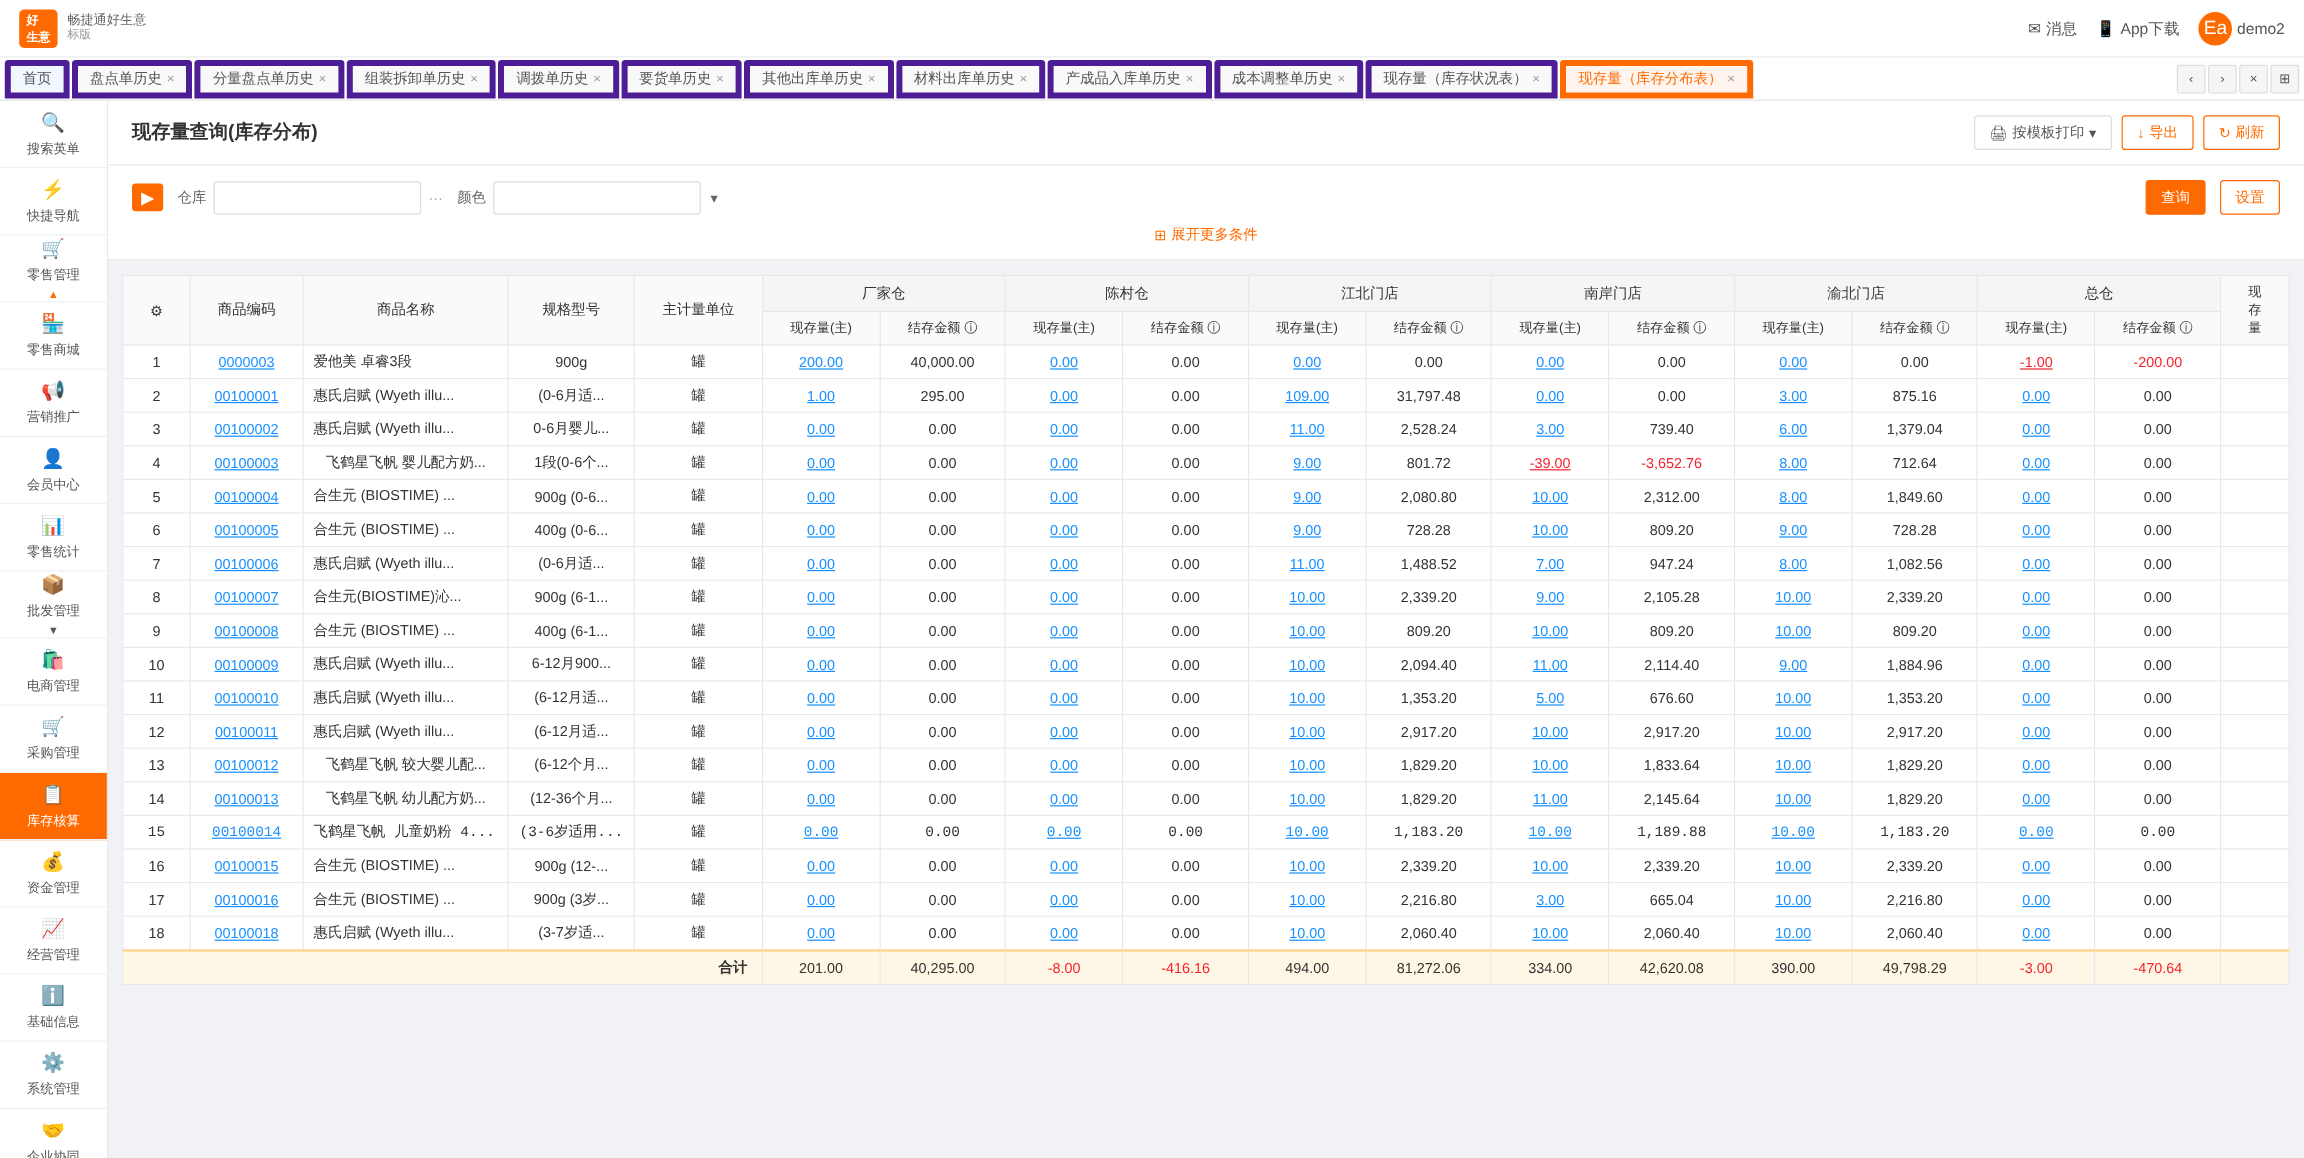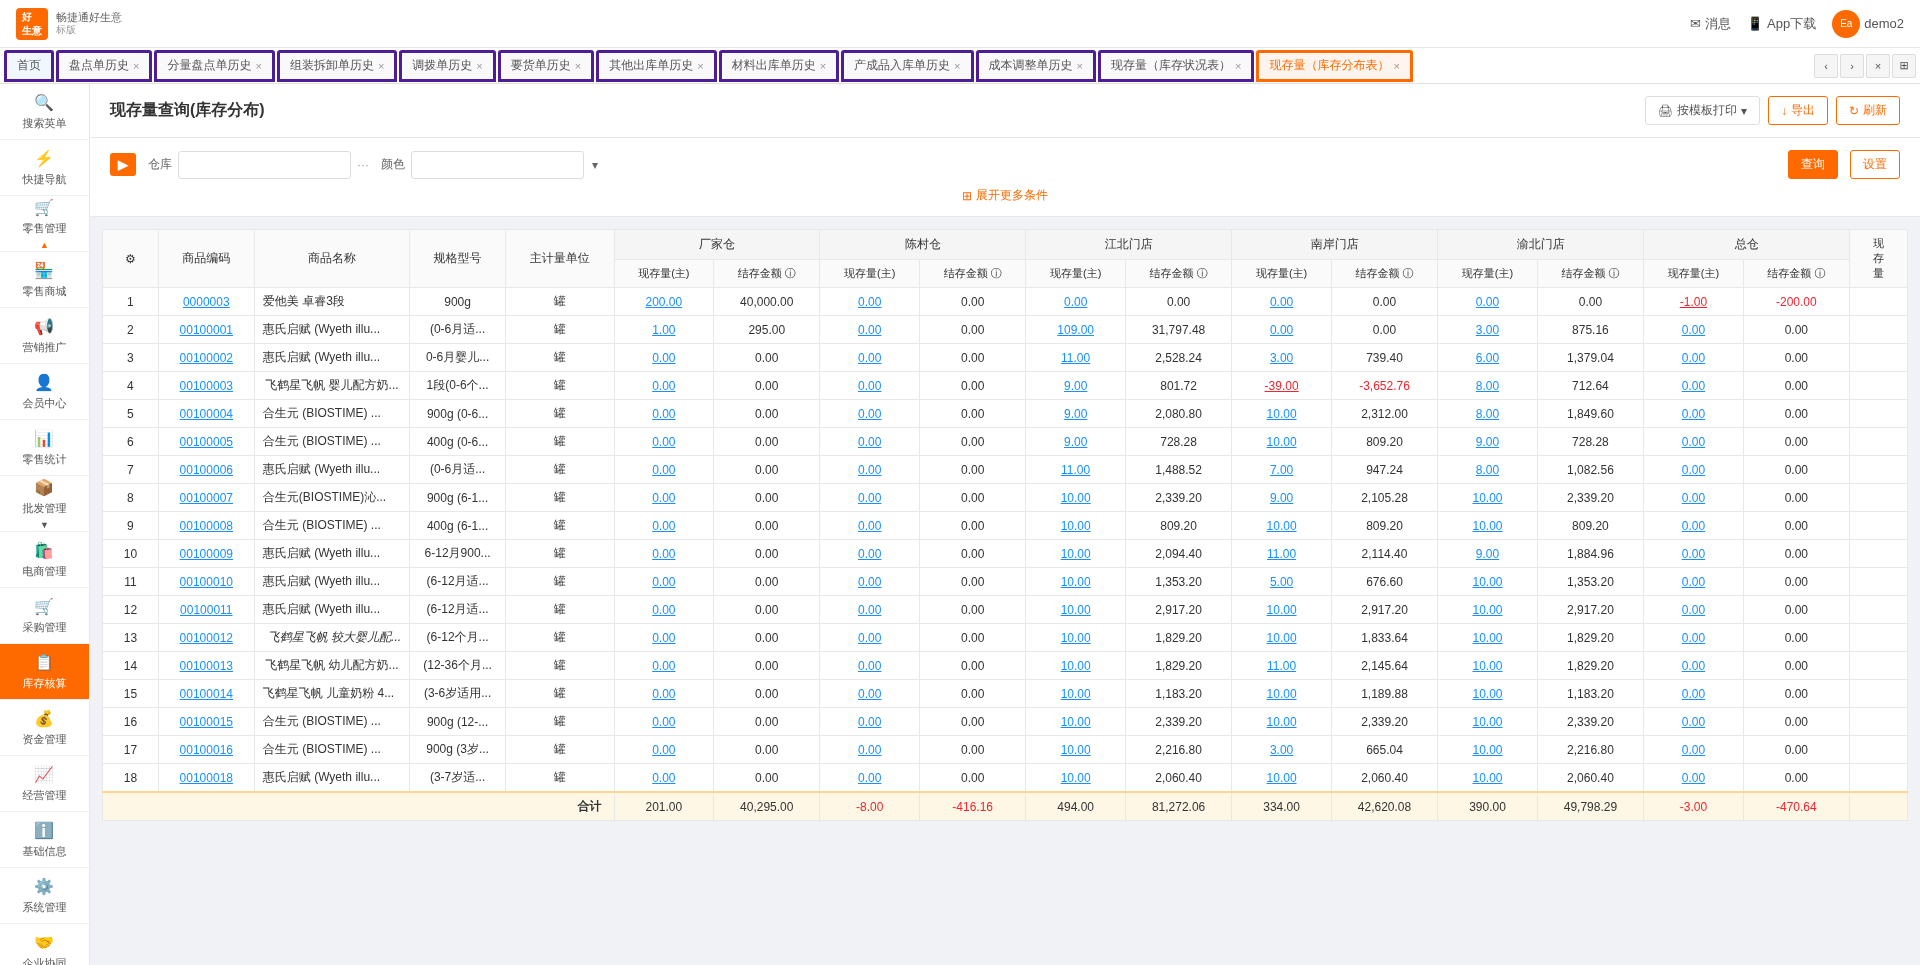--- a/index.html
+++ b/index.html
@@ -12,7 +12,7 @@
     .logo-text { font-size: 11px; color: #666; line-height: 1.2; }
     .top-bar-right { display: flex; align-items: center; gap: 16px; color: #555; font-size: 13px; }
     .top-bar-right span { cursor: pointer; display: flex; align-items: center; gap: 4px; }
-    .avatar { width: 28px; height: 28px; border-radius: 50%; background: #ff6a00; display: flex; align-items: center; justify-content: center; color: #fff; font-size: 10px; }
+    .avatar { width: 28px; height: 28px; border-radius: 50%; background: #ff6a00; display: flex; align-items: center; justify-content: center; color: #fff; font-size: 16px; }
 
     
     .tab-bar { display: flex; align-items: center; background: #fff; height: 36px; border-bottom: 1px solid #e0e0e0; overflow: hidden; padding: 0 4px; }

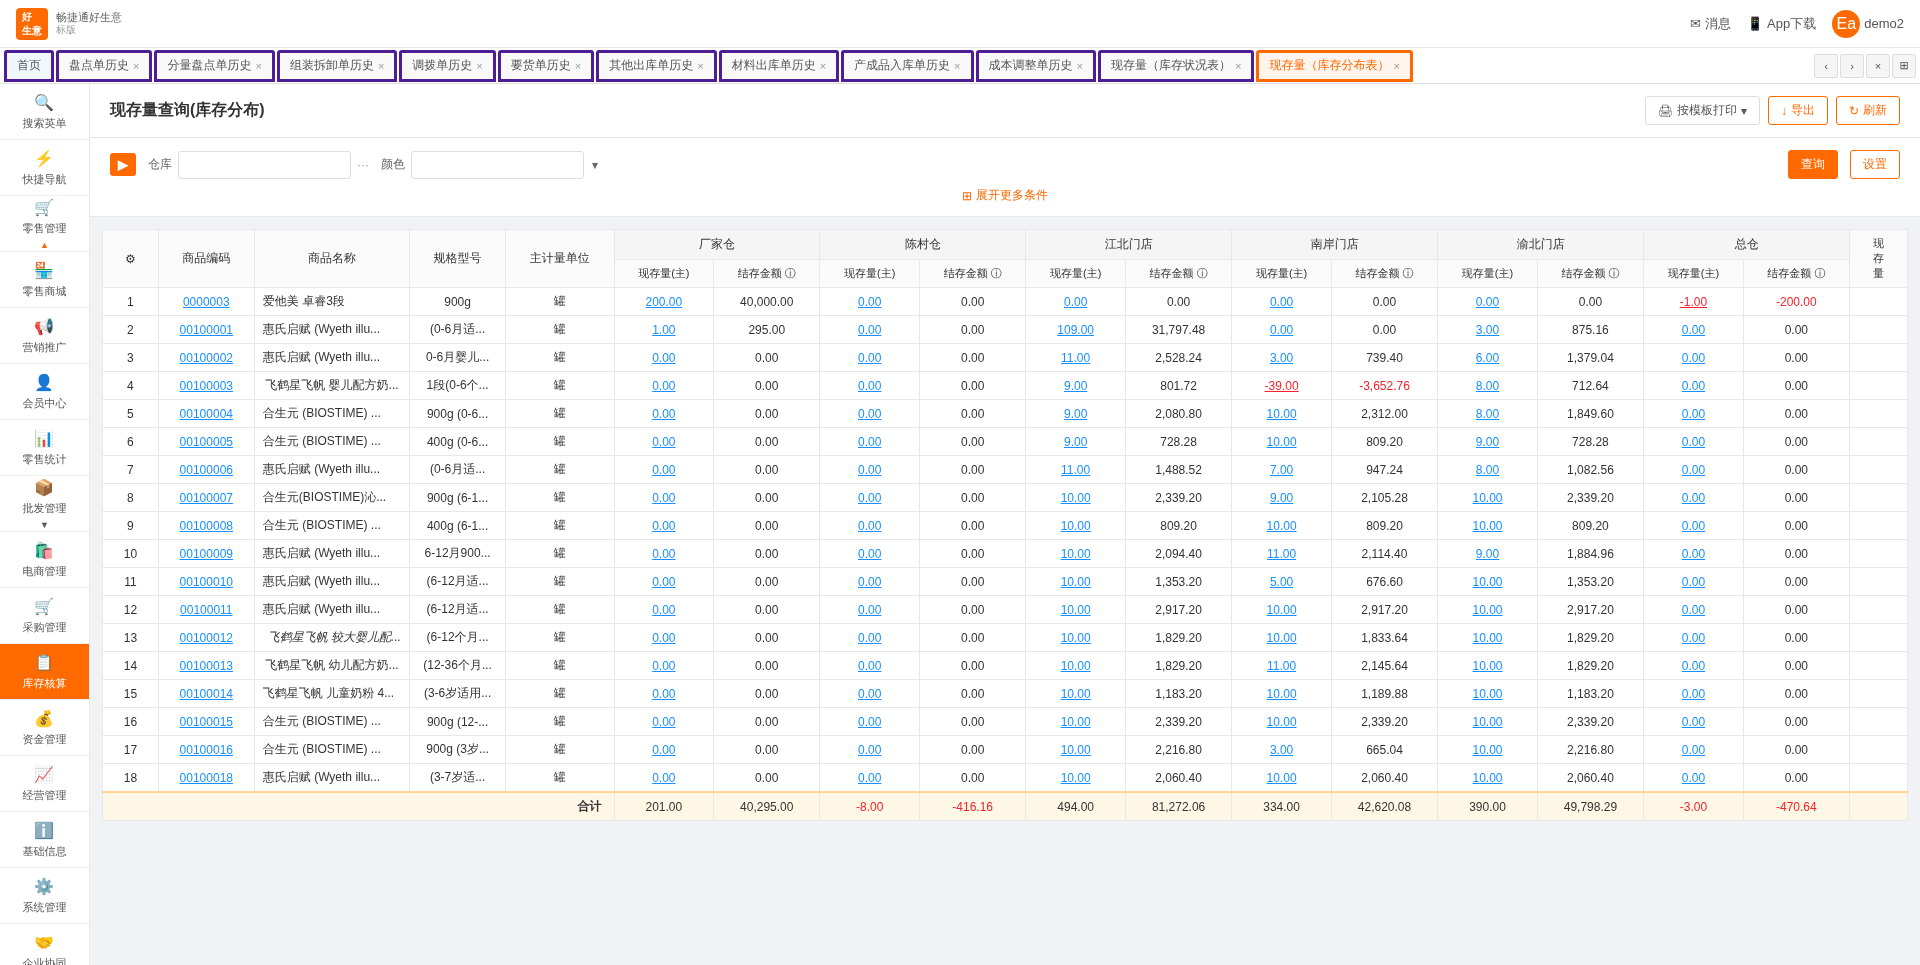--- a/index.html
+++ b/index.html
@@ -16,7 +16,7 @@
 
     
     .tab-bar { display: flex; align-items: center; background: #fff; height: 36px; border-bottom: 1px solid #e0e0e0; overflow: hidden; padding: 0 4px; }
-    .tab-item { display: flex; align-items: center; height: 32px; padding: 0 10px; font-size: 12px; white-space: nowrap; border: 3px solid #4c1d95; border-radius: 3px 3px 0 0; margin-right: 2px; cursor: pointer; background: #f9f9f9; color: #555; gap: 4px; }
+    .tab-item { display: flex; align-items: center; height: 32px; padding: 0 10px; font-size: 12px; white-space: nowrap; border: 5px solid #4c1d95; border-radius: 3px 3px 0 0; margin-right: 2px; cursor: pointer; background: #f9f9f9; color: #555; gap: 4px; }
     .tab-item.active { background: #fff5ee; border-bottom-color: #fff5ee; color: #ff6a00; border-color: #ff6a00; }
     .tab-item .close-x { color: #999; font-size: 11px; }
     .tab-nav-btns { display: flex; gap: 2px; margin-left: auto; align-items: center; }

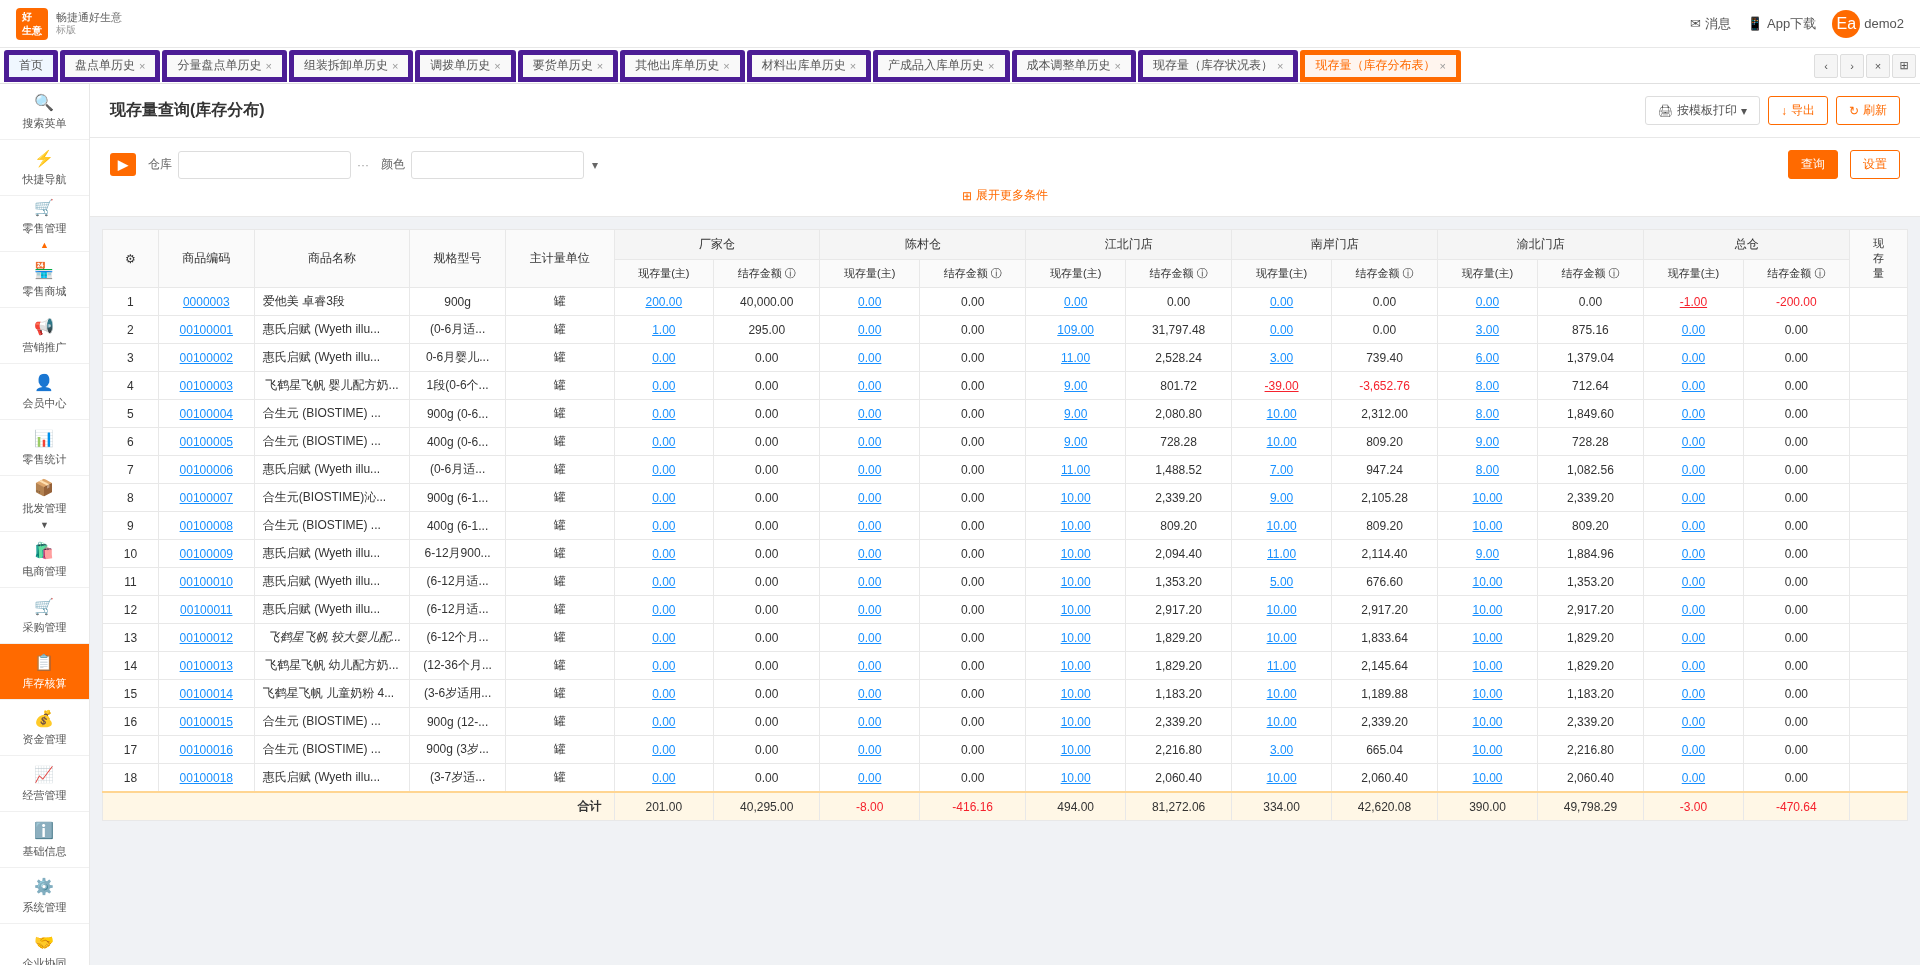--- a/index.html
+++ b/index.html
@@ -548,7 +548,7 @@
             <tr style="background: rgb(255, 255, 255);">
     <td>13</td>
     <td class="col-link">00100012</td>
-    <td style="text-align:right;max-width:180px;overflow:hidden;text-overflow:ellipsis;font-style:italic;">飞鹤星飞帆 较大婴儿配...</td>
+    <td style="text-align:center;max-width:180px;overflow:hidden;text-overflow:ellipsis;">飞鹤星飞帆 较大婴儿配...</td>
     <td>(6-12个月...</td>
     <td>罐</td>
     <td class="col-link">0.00</td>

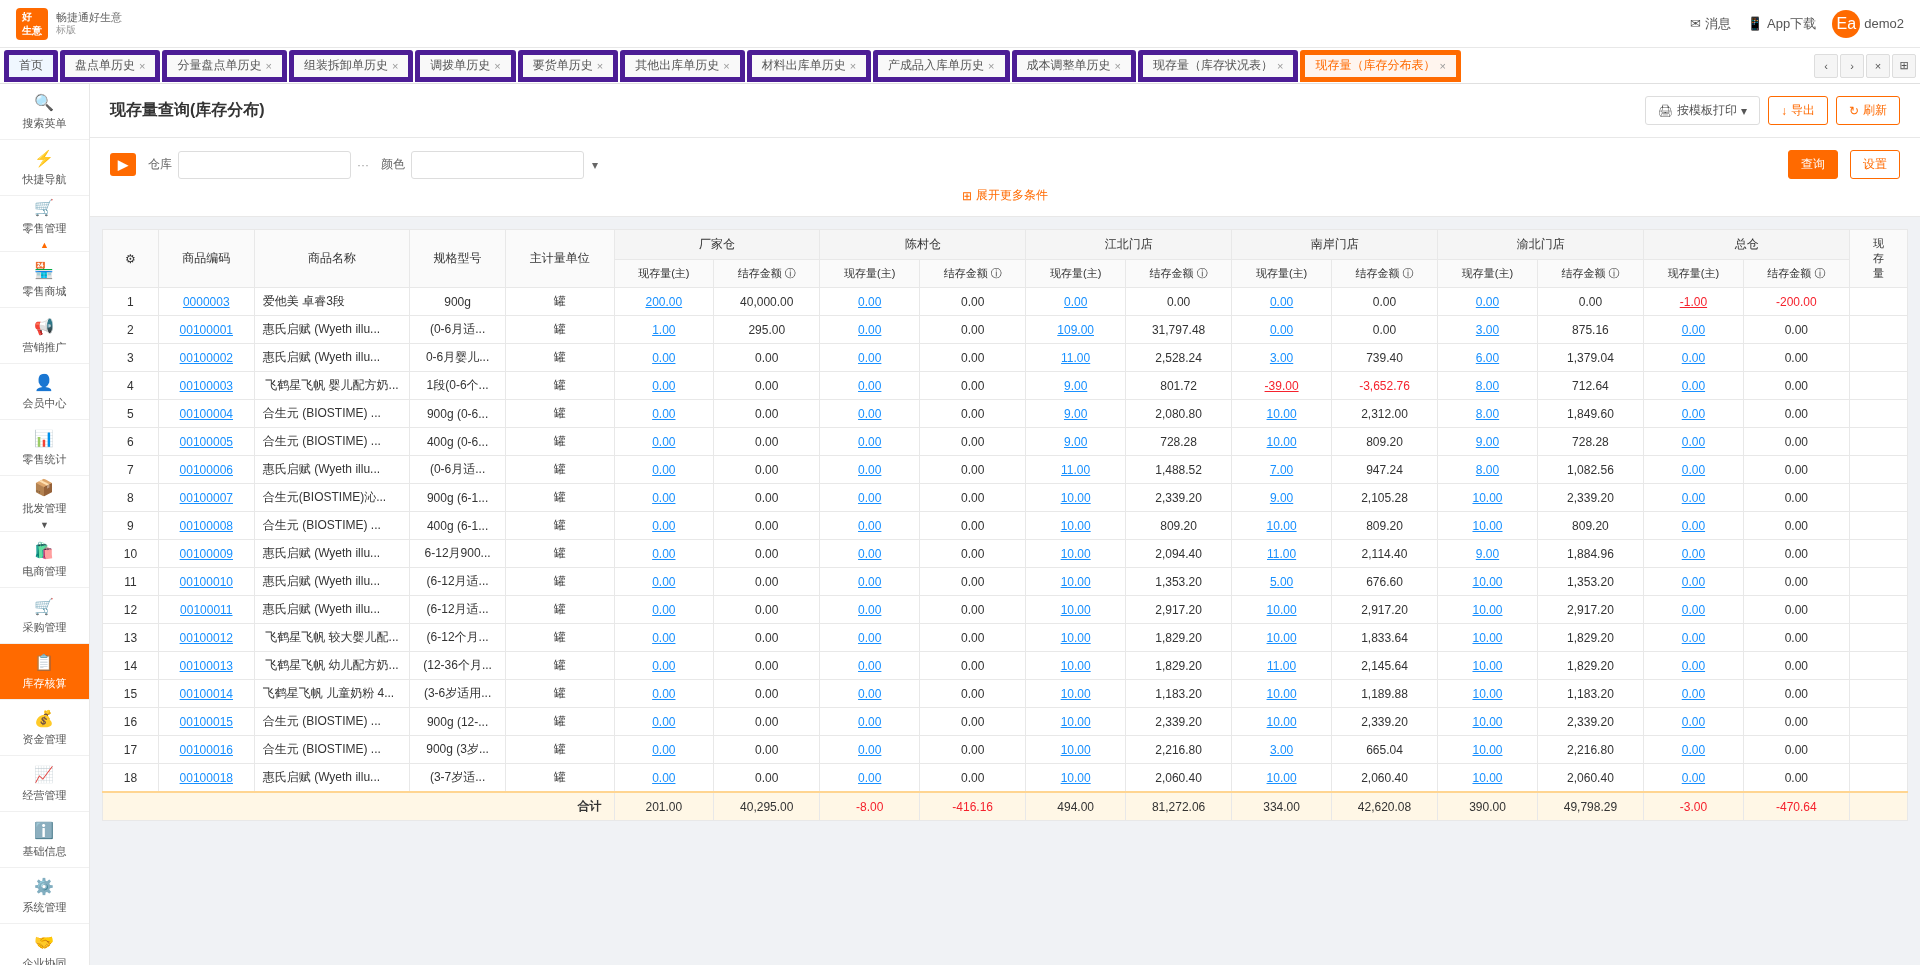--- a/index.html
+++ b/index.html
@@ -585,7 +585,7 @@
     <td class="">0.00</td>
     <td></td>
   </tr>
-            <tr style="background: rgb(255, 255, 255);">
+            <tr style="background: rgb(255, 255, 255); font-family: Liberation Mono, monospace;">
     <td>15</td>
     <td class="col-link">00100014</td>
     <td style="text-align:left;max-width:180px;overflow:hidden;text-overflow:ellipsis;">飞鹤星飞帆 儿童奶粉 4...</td>

